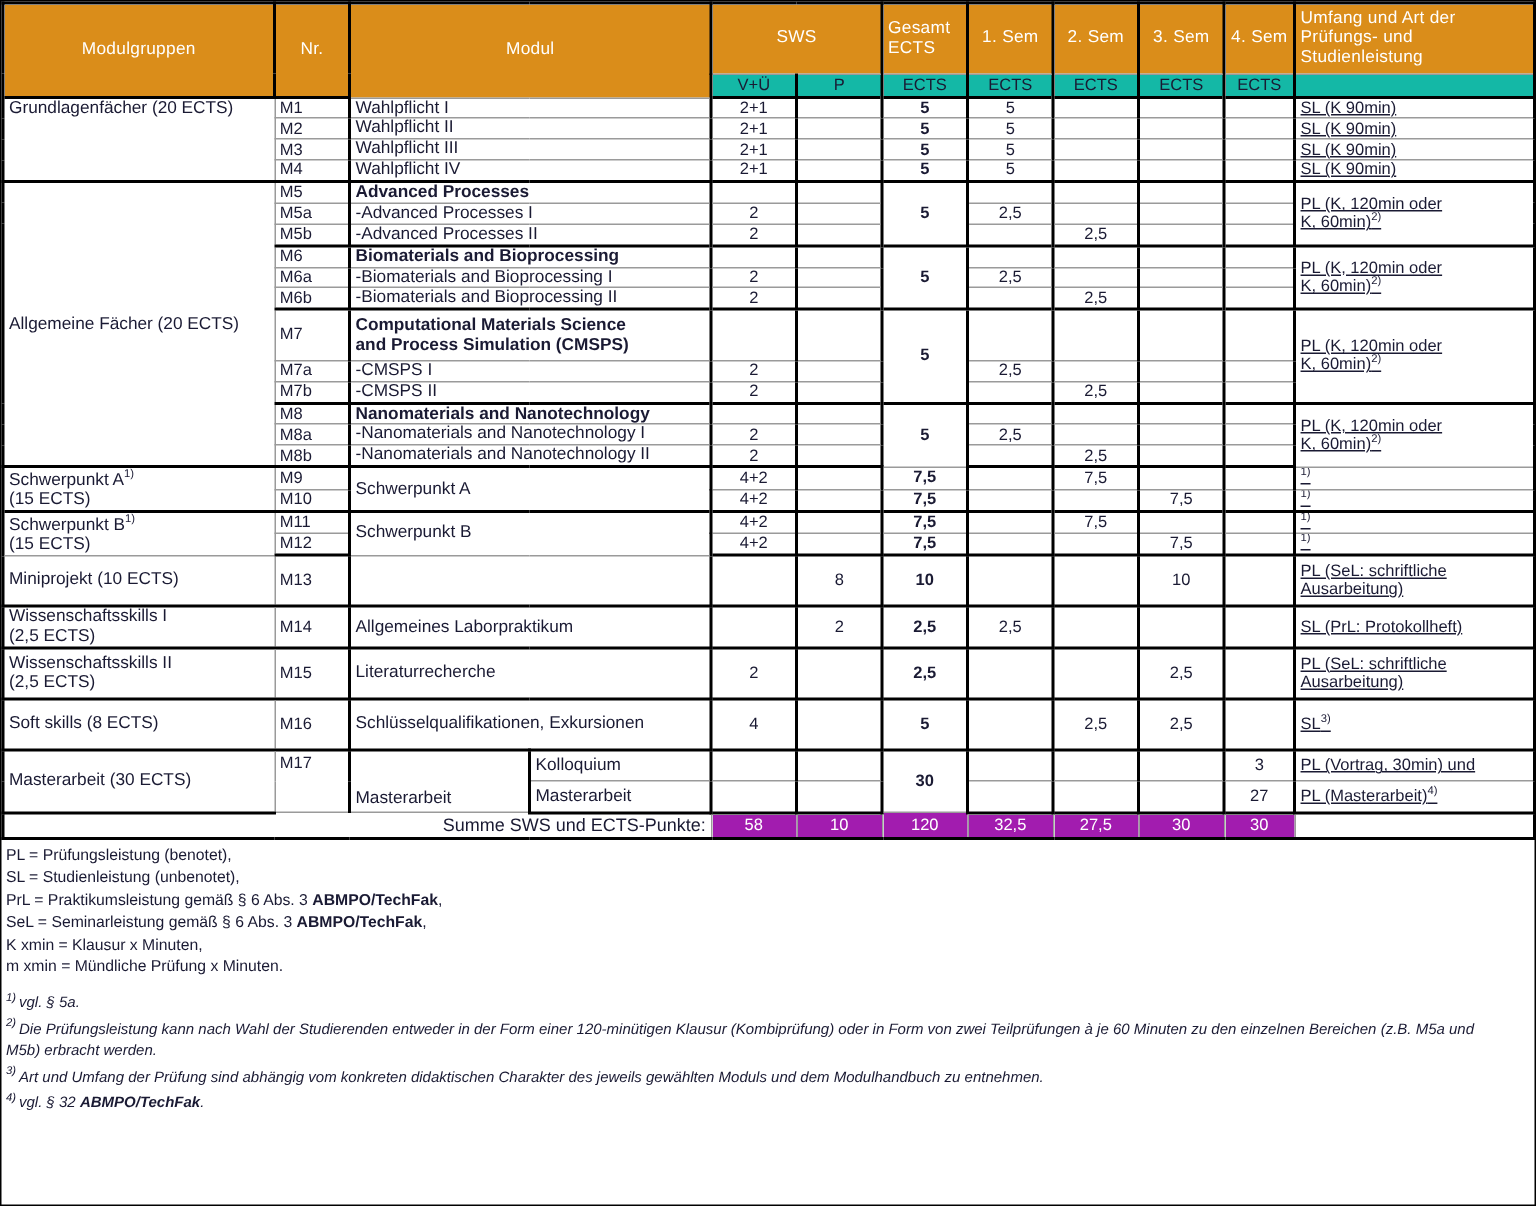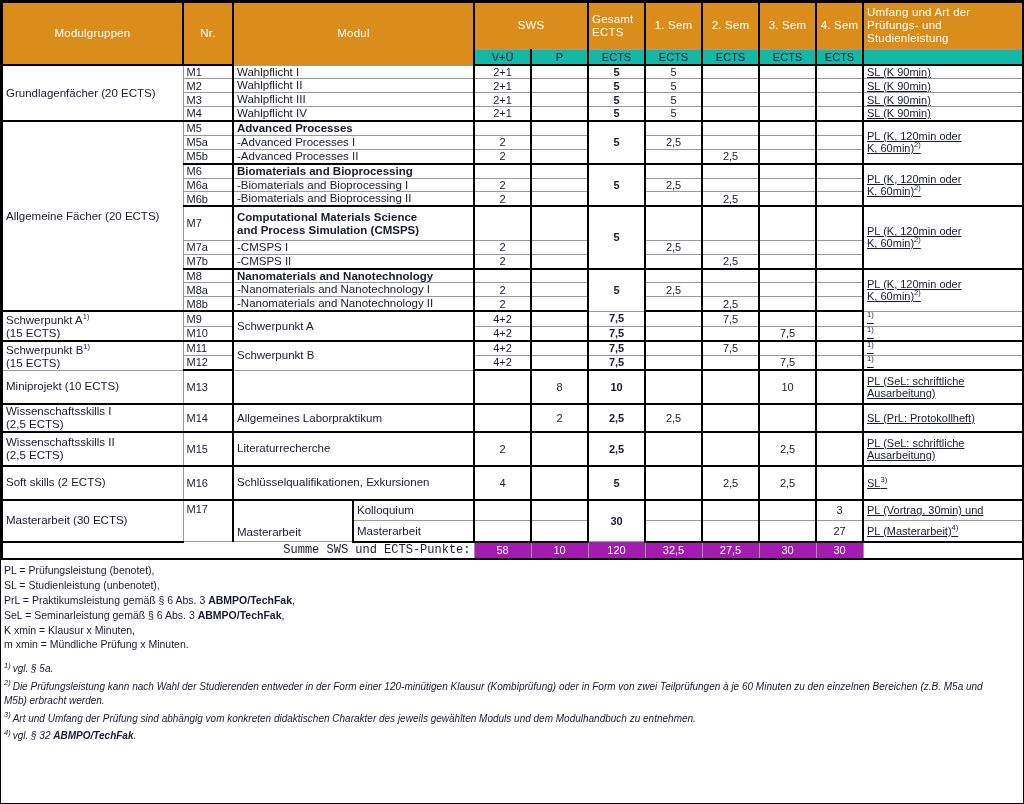--- a/index.html
+++ b/index.html
@@ -184,7 +184,7 @@
   <tbody>
 
   <tr>
-    <td class="grp tl tt tb" rowspan="4" style="vertical-align:top;padding-top:21px"><span style="white-space:pre-line">Grundlagenfächer (20 ECTS)</span></td>
+    <td class="grp tl tt tb" rowspan="4" style="vertical-align:top;padding-top:0"><span style="white-space:pre-line">Grundlagenfächer (20 ECTS)</span></td>
     <td class="nr tt tr">M1</td>
     <td class="modul tr" colspan="2">Wahlpflicht I</td>
     <td class="num tt tr">2+1</td>

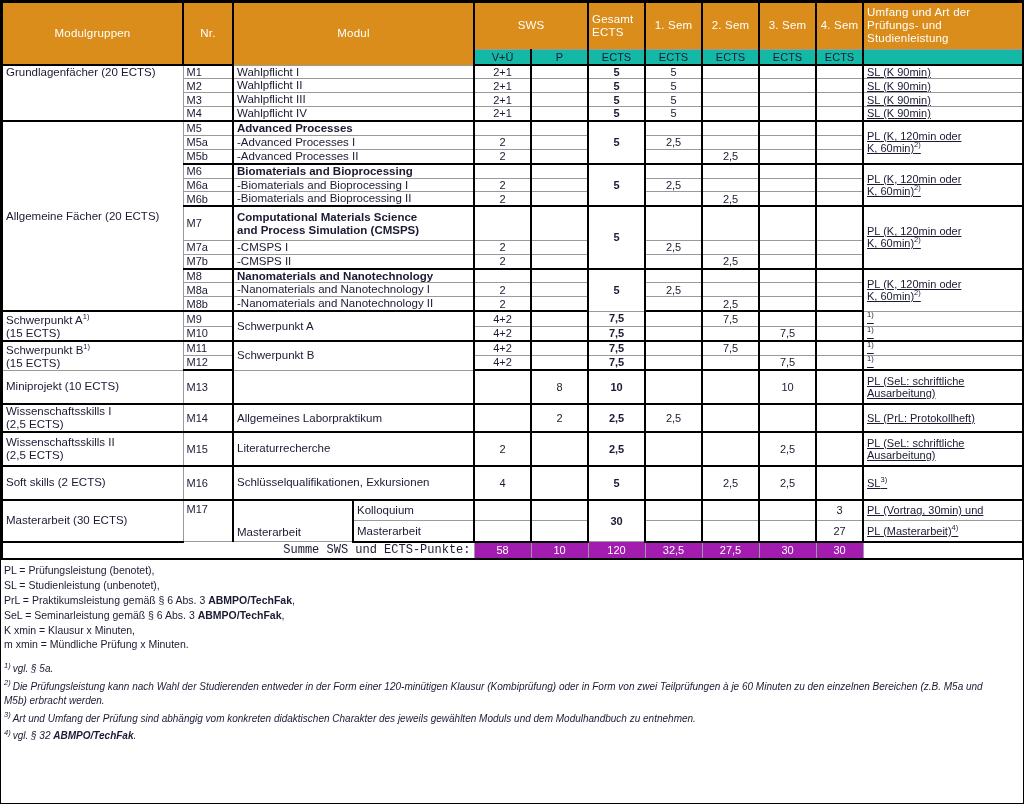--- a/index.html
+++ b/index.html
@@ -459,7 +459,7 @@
   </tr>
 
   <tr style="height:34px">
-    <td class="grp tl tb">Soft skills (2 ECTS)</td>
+    <td class="grp tl tb">Soft skills (8 ECTS)</td>
     <td class="nr tb tr">M16</td>
     <td class="modul tb tr" colspan="2">Schlüsselqualifikationen, Exkursionen</td>
     <td class="num tb tr">4</td>

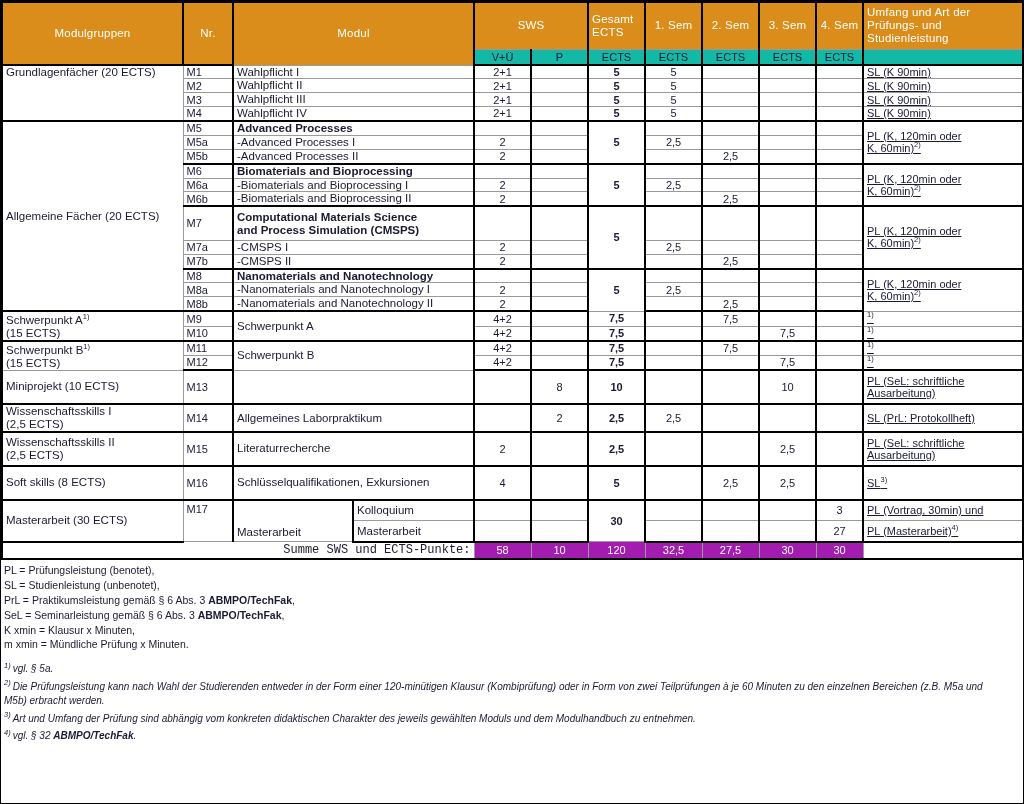--- a/index.html
+++ b/index.html
@@ -104,7 +104,6 @@
     font-size: 12px;
     padding-right: 5px;
     background: #fff;
-    font-family: Liberation Mono, monospace;
   }
   .sum-val {
     background: #a21caf;

